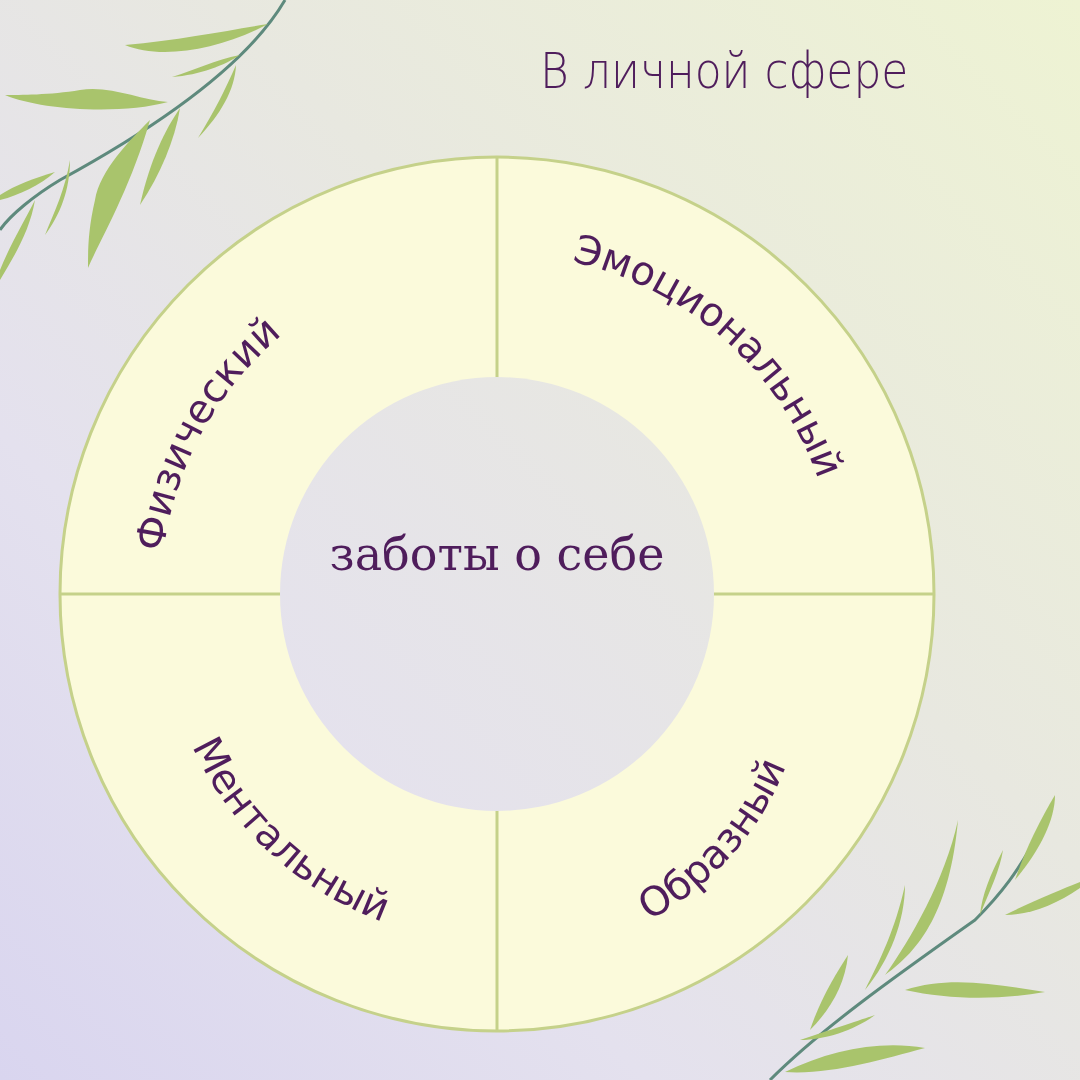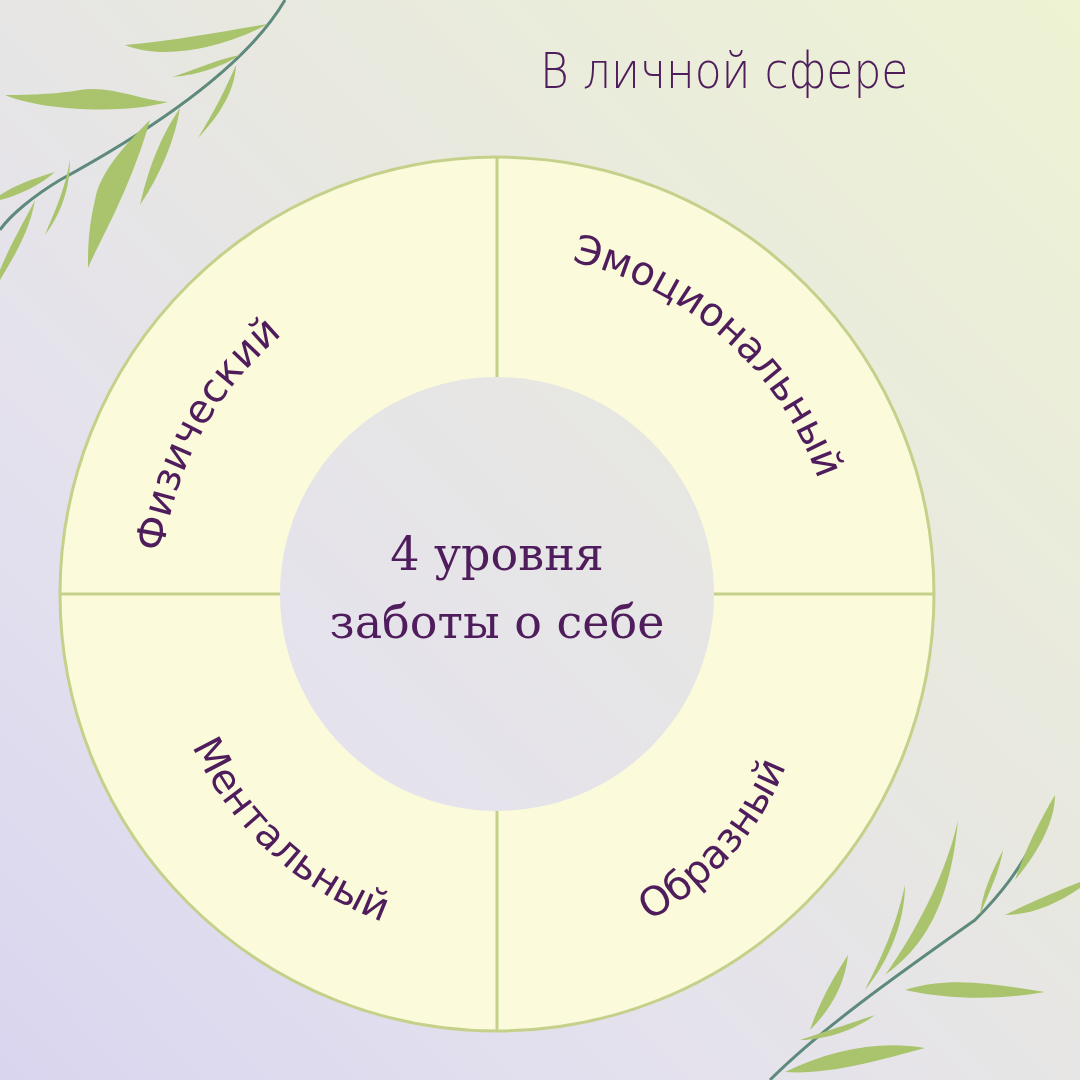--- a/index.html
+++ b/index.html
@@ -93,7 +93,6 @@
 </svg>
 
 <div class="center-text">
-  <span>4 уровня</span>
   <span>заботы о себе</span>
 </div>
 

